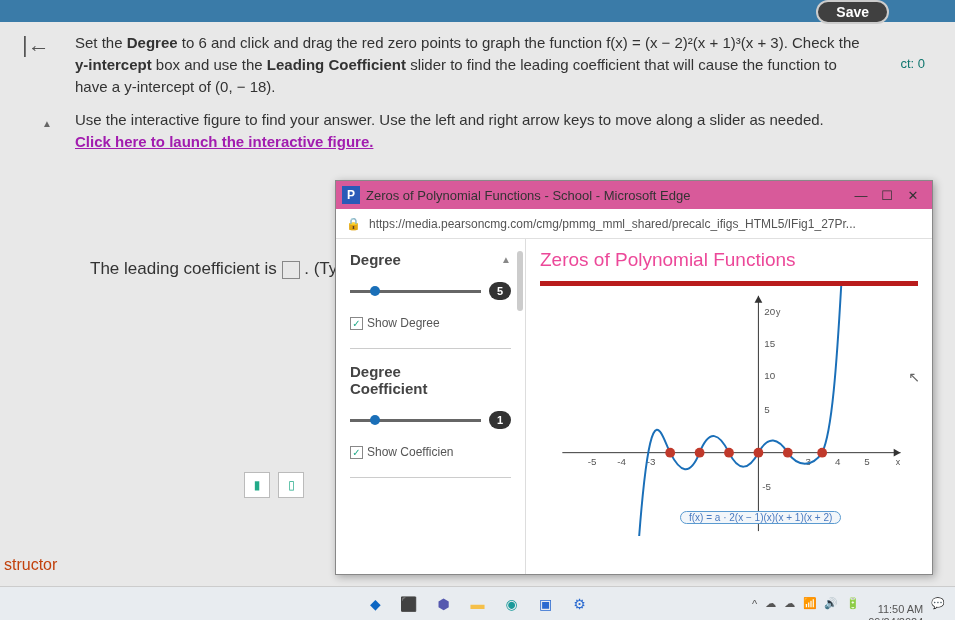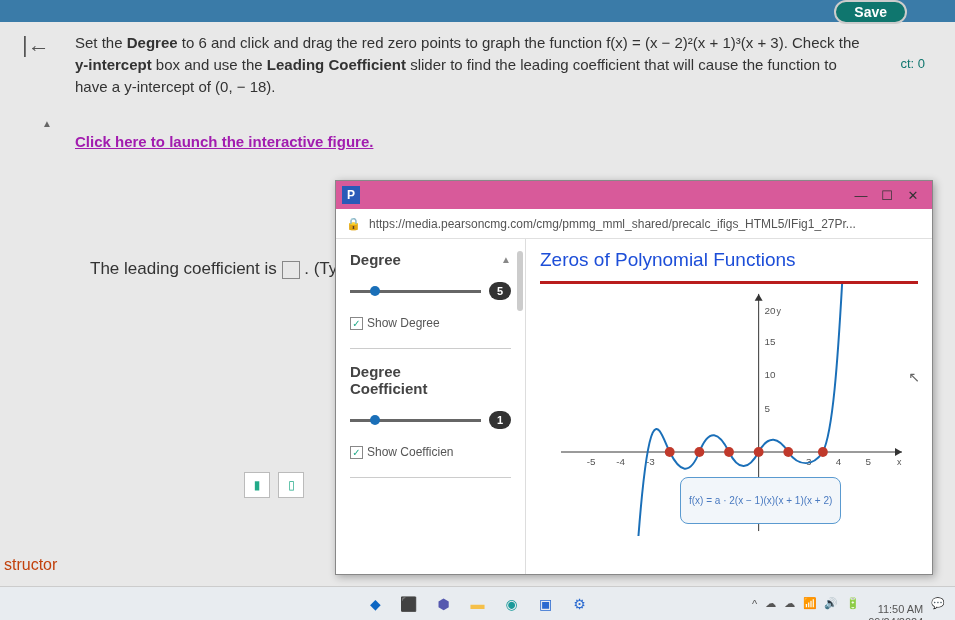--- a/index.html
+++ b/index.html
@@ -6,7 +6,7 @@
   body { font-family: Arial, Helvetica, sans-serif; background: #e8e8e8; width: 955px; height: 620px; overflow: hidden; position: relative; color: #333; }
   
   .topbar { position: absolute; top: 0; left: 0; right: 0; height: 22px; background: #3a7ba8; }
-  .save-btn { position: absolute; top: 0; right: 48px; background: #0f766e; color: #fff; border: 2px solid #ccc; border-radius: 16px; padding: 2px 18px; font-weight: bold; font-size: 14px; cursor: pointer; }
+  .save-btn { position: absolute; top: 0; right: 66px; background: #404040; color: #fff; border: 2px solid #ccc; border-radius: 16px; padding: 2px 18px; font-weight: bold; font-size: 14px; cursor: pointer; }
   .ct-label { position: absolute; top: 56px; right: 30px; font-size: 13px; color: #0f766e; }
   
   .back-arrow { position: absolute; top: 32px; left: 22px; font-size: 22px; color: #555; cursor: pointer; }

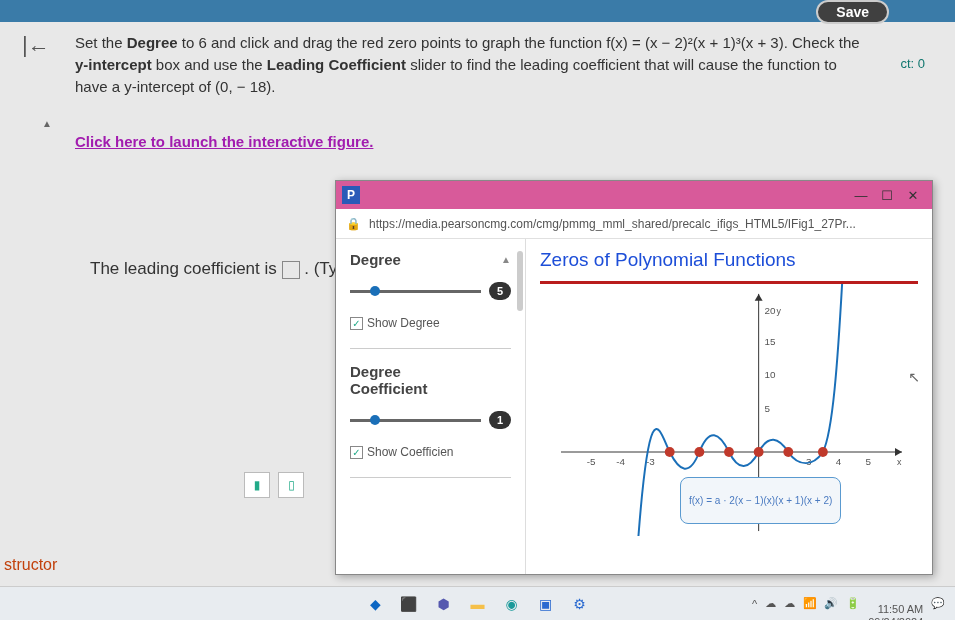--- a/index.html
+++ b/index.html
@@ -79,7 +79,7 @@
     <span>Set the </span><span class="bold">Degree</span><span> to 6 and click and drag the red zero points to graph the function f(x) = (x − 2)²(x + 1)³(x + 3). Check the </span><span class="bold">y-intercept</span><span> box and use the </span><span class="bold">Leading Coefficient</span><span> slider to find the leading coefficient that will cause the function to have a y-intercept of (0, − 18).</span>
   </p>
   <p class="p2">
-    <br>
+    <span>Use the interactive figure to find your answer. Use the left and right arrow keys to move along a slider as needed.</span><br>
     <a href="#">Click here to launch the interactive figure.</a>
   </p>
 </div>

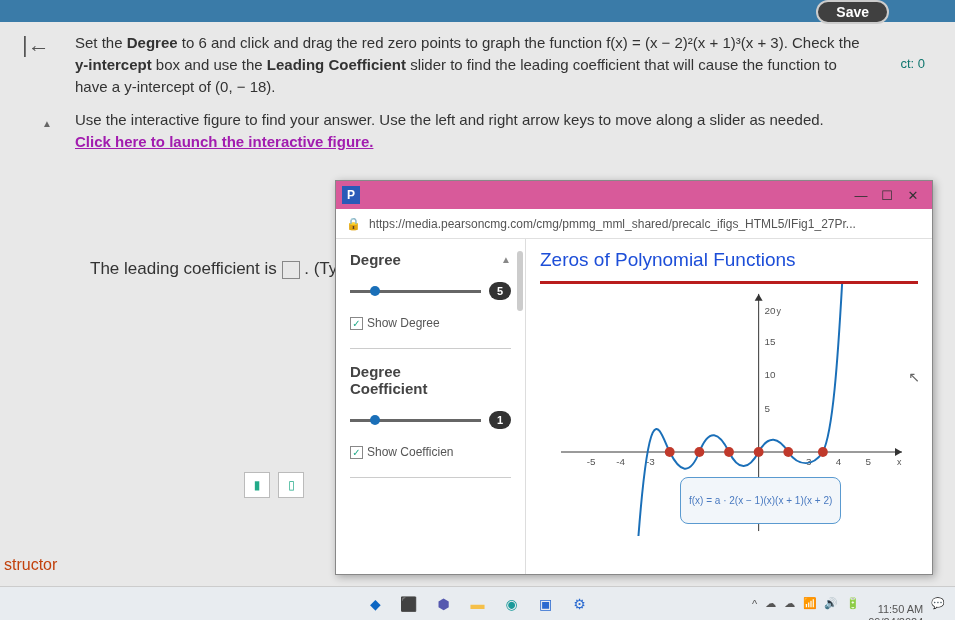--- a/index.html
+++ b/index.html
@@ -100,6 +100,7 @@
 <div class="popup">
   <div class="popup-title">
     <span class="p-icon">P</span>
+    <span>Zeros of Polynomial Functions - School - Microsoft Edge</span>
     <span class="spacer"></span>
     <span class="wbtn">—</span>
     <span class="wbtn">☐</span>

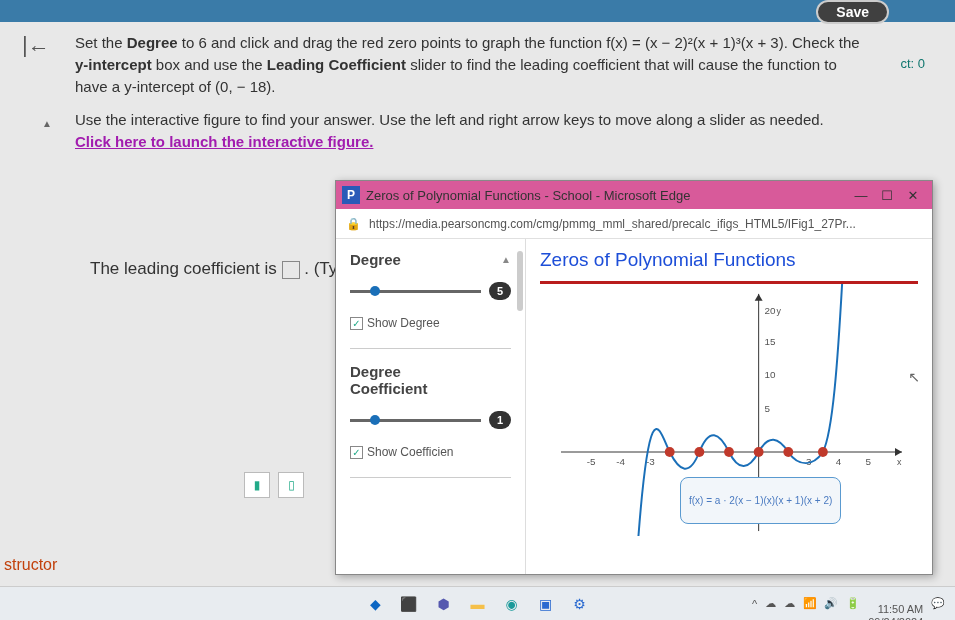--- a/index.html
+++ b/index.html
@@ -52,7 +52,7 @@
   .hr { border-top: 1px solid #ccc; margin: 8px 0 14px; }
   
   .main { flex: 1; padding: 10px 14px; position: relative; }
-  .main h3 { font-size: 19px; color: #1d4ed8; font-weight: normal; margin-bottom: 10px; }
+  .main h3 { font-size: 19px; color: #ec4899; font-weight: normal; margin-bottom: 10px; }
   .chart { width: 100%; height: 255px; position: relative; border-top: 3px solid #b91c1c; margin-top: 6px; }
   
   .fx-lbl { position: absolute; bottom: 12px; left: 140px; border: 1px solid #5a9ad0; border-radius: 8px; padding: 17px 8px; font-size: 10px; color: #4a7ac0; background: #f2f6fa; }

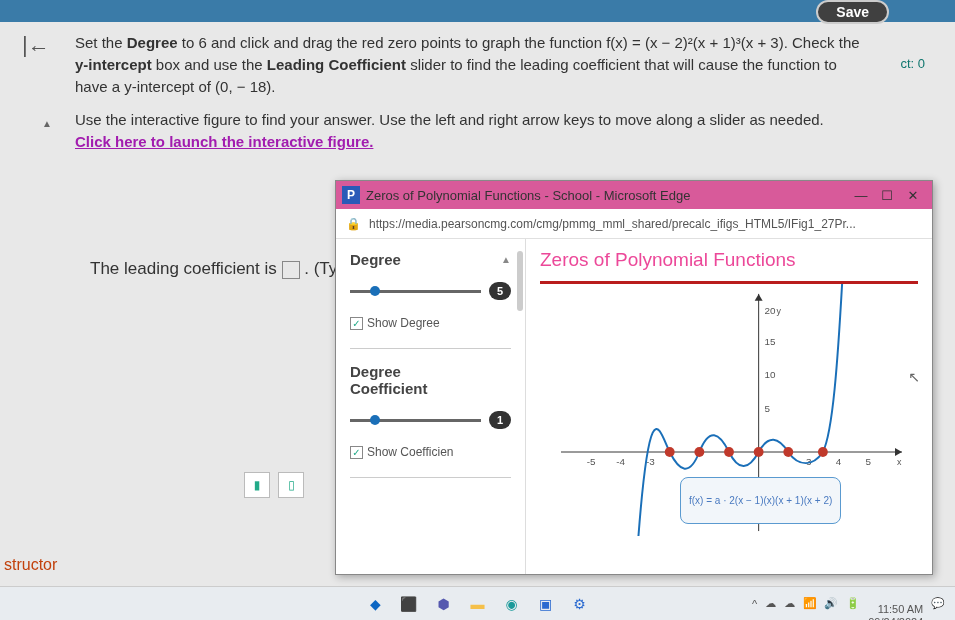--- a/index.html
+++ b/index.html
@@ -53,7 +53,7 @@
   
   .main { flex: 1; padding: 10px 14px; position: relative; }
   .main h3 { font-size: 19px; color: #ec4899; font-weight: normal; margin-bottom: 10px; }
-  .chart { width: 100%; height: 255px; position: relative; border-top: 3px solid #b91c1c; margin-top: 6px; }
+  .chart { width: 100%; height: 255px; position: relative; border-top: 5px solid #b91c1c; margin-top: 6px; }
   
   .fx-lbl { position: absolute; bottom: 12px; left: 140px; border: 1px solid #5a9ad0; border-radius: 8px; padding: 17px 8px; font-size: 10px; color: #4a7ac0; background: #f2f6fa; }
   .cursor-icon { position: absolute; top: 130px; right: 12px; font-size: 14px; color: #666; }

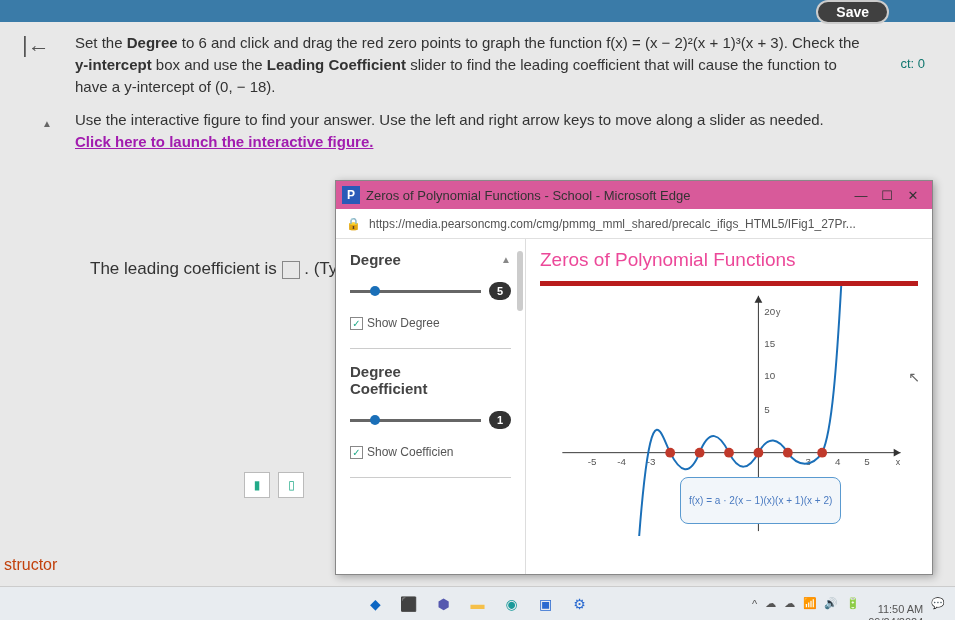--- a/index.html
+++ b/index.html
@@ -55,7 +55,7 @@
   .main h3 { font-size: 19px; color: #ec4899; font-weight: normal; margin-bottom: 10px; }
   .chart { width: 100%; height: 255px; position: relative; border-top: 5px solid #b91c1c; margin-top: 6px; }
   
-  .fx-lbl { position: absolute; bottom: 12px; left: 140px; border: 1px solid #5a9ad0; border-radius: 8px; padding: 17px 8px; font-size: 10px; color: #4a7ac0; background: #f2f6fa; }
+  .fx-lbl { position: absolute; bottom: 12px; left: 140px; border: 1px solid #5a9ad0; border-radius: 8px; padding: 0 8px; font-size: 10px; color: #4a7ac0; background: #f2f6fa; }
   .cursor-icon { position: absolute; top: 130px; right: 12px; font-size: 14px; color: #666; }
   
   

